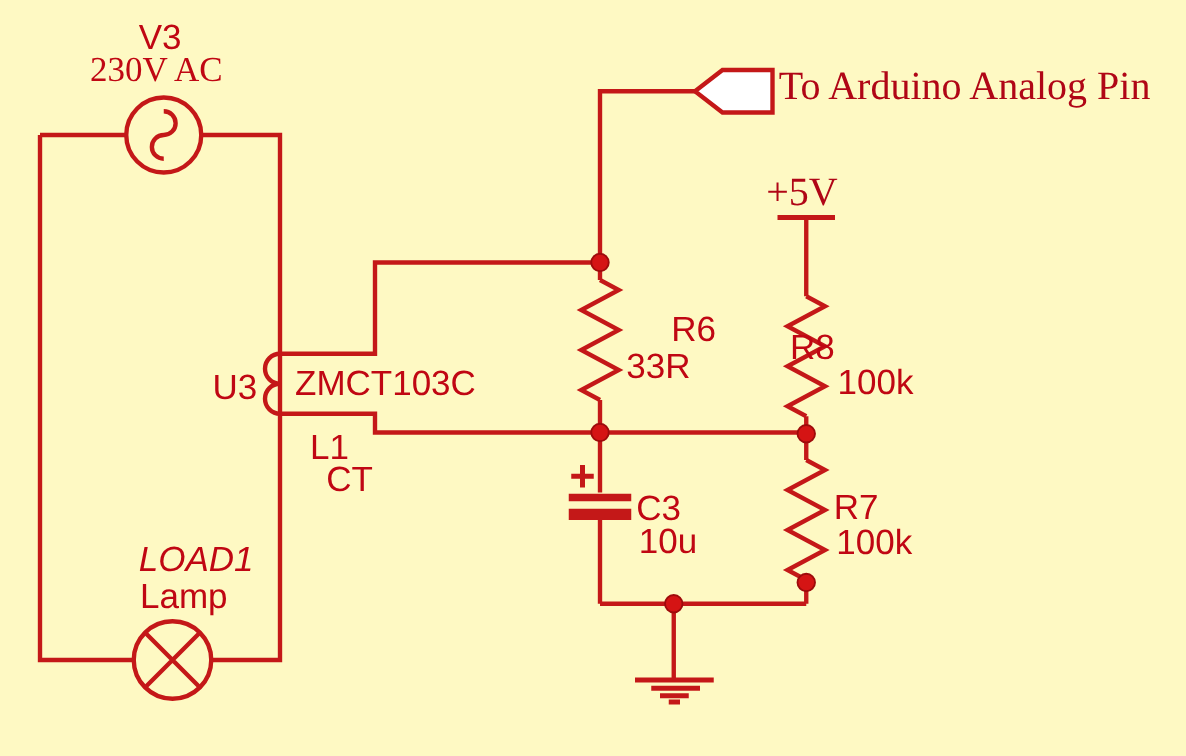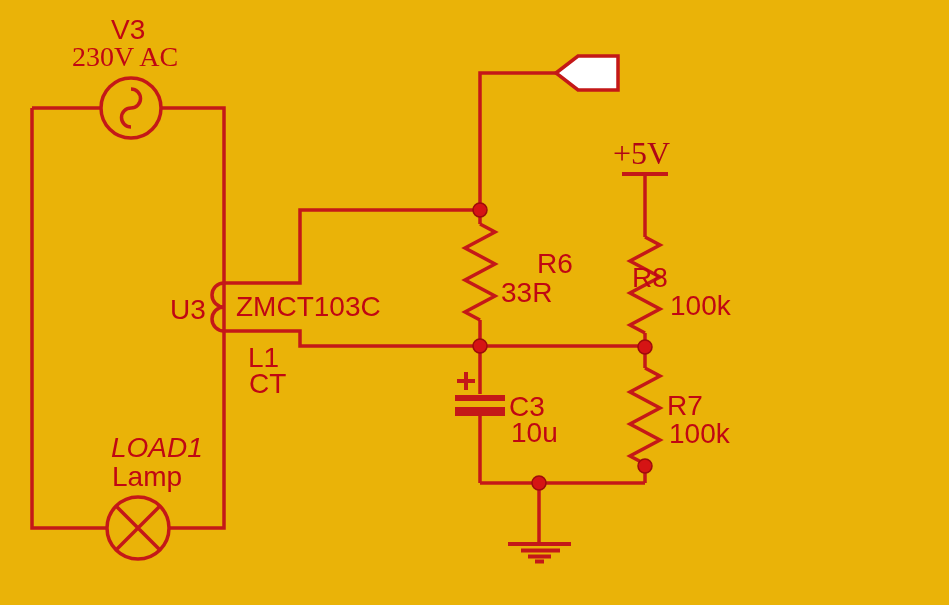--- a/index.html
+++ b/index.html
@@ -6,7 +6,7 @@
   #stage{
     position:relative;
     width:949px;height:605px;
-    background:#eab308;
+    background:#fef9c3;
     overflow:hidden;
     font-family:"Liberation Sans", sans-serif;
   }

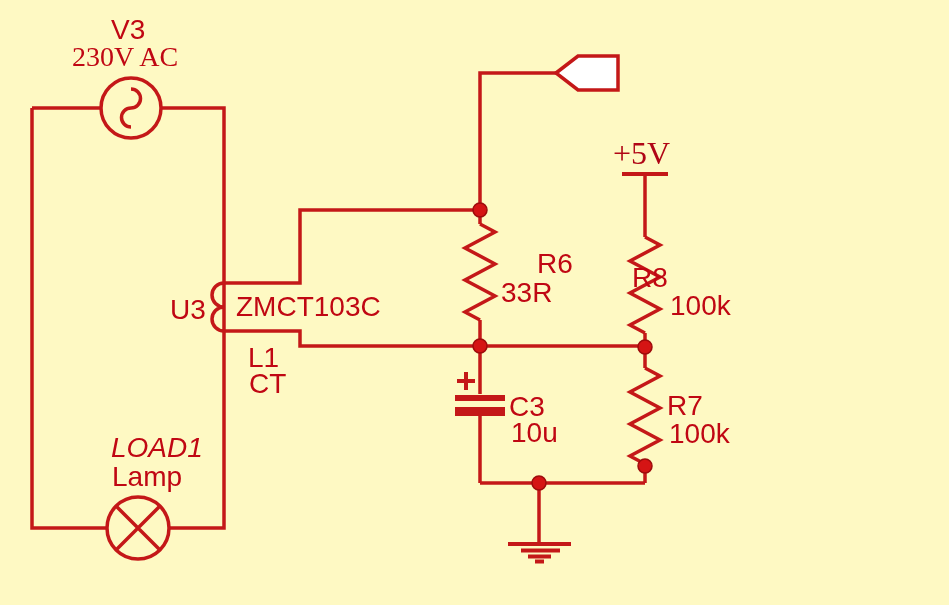--- a/index.html
+++ b/index.html
@@ -129,6 +129,7 @@
   <span class="lbl" style="left:509px;top:392px;">C3</span>
   <span class="lbl" style="left:511px;top:418px;">10u</span>
 
+  <span class="ann" style="left:623px;top:52px;">To Arduino Analog Pin</span>
   <span class="ann" style="left:613px;top:137px;">+5V</span>
 
 </div>

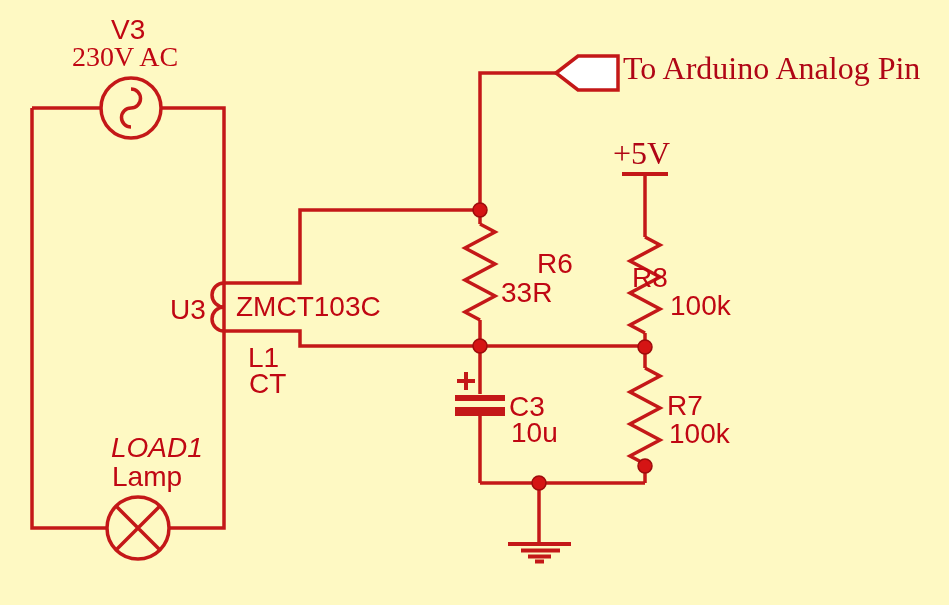--- a/index.html
+++ b/index.html
@@ -112,7 +112,7 @@
   <span class="lbl" style="left:170px;top:295px;">U3</span>
   <span class="lbl" style="left:236px;top:292px;">ZMCT103C</span>
   <span class="lbl" style="left:248px;top:343px;">L1</span>
-  <span class="lbl" style="left:249px;top:369px;">CT</span>
+  <span class="lbl" style="left:261px;top:369px;">CT</span>
 
   <span class="lbl" style="left:111px;top:433px;font-style:italic;">LOAD1</span>
   <span class="lbl" style="left:112px;top:462px;">Lamp</span>

